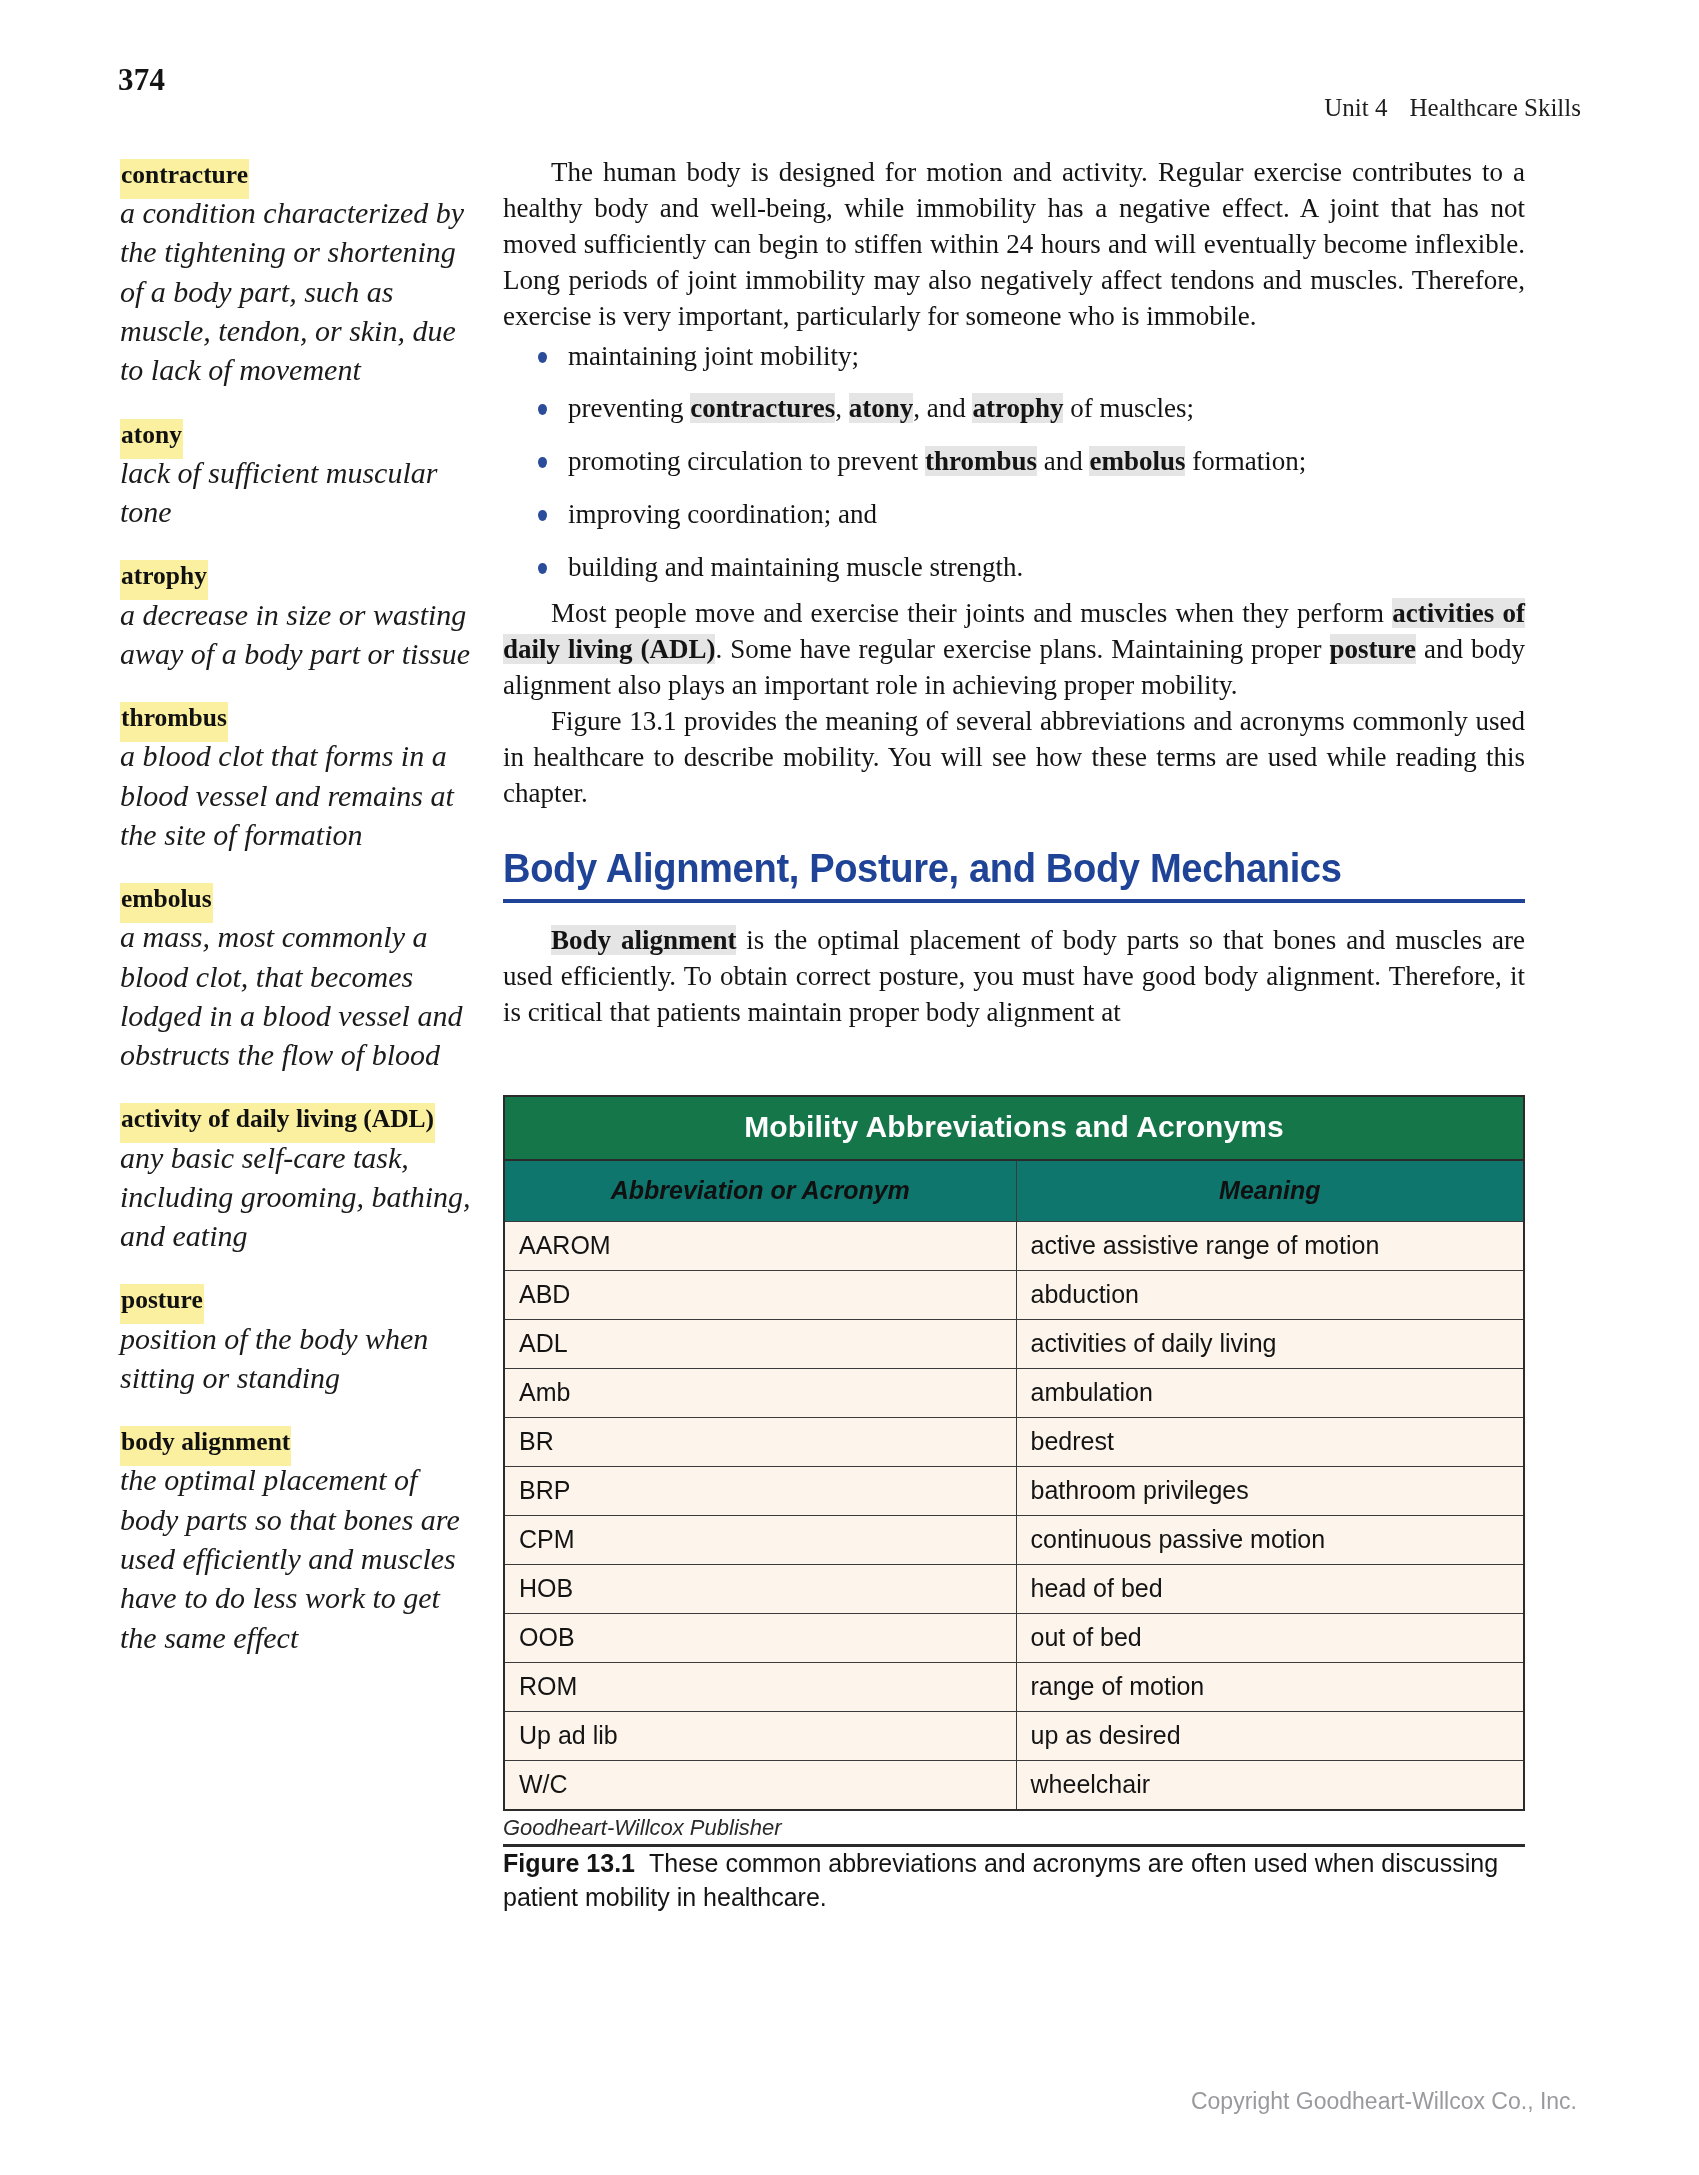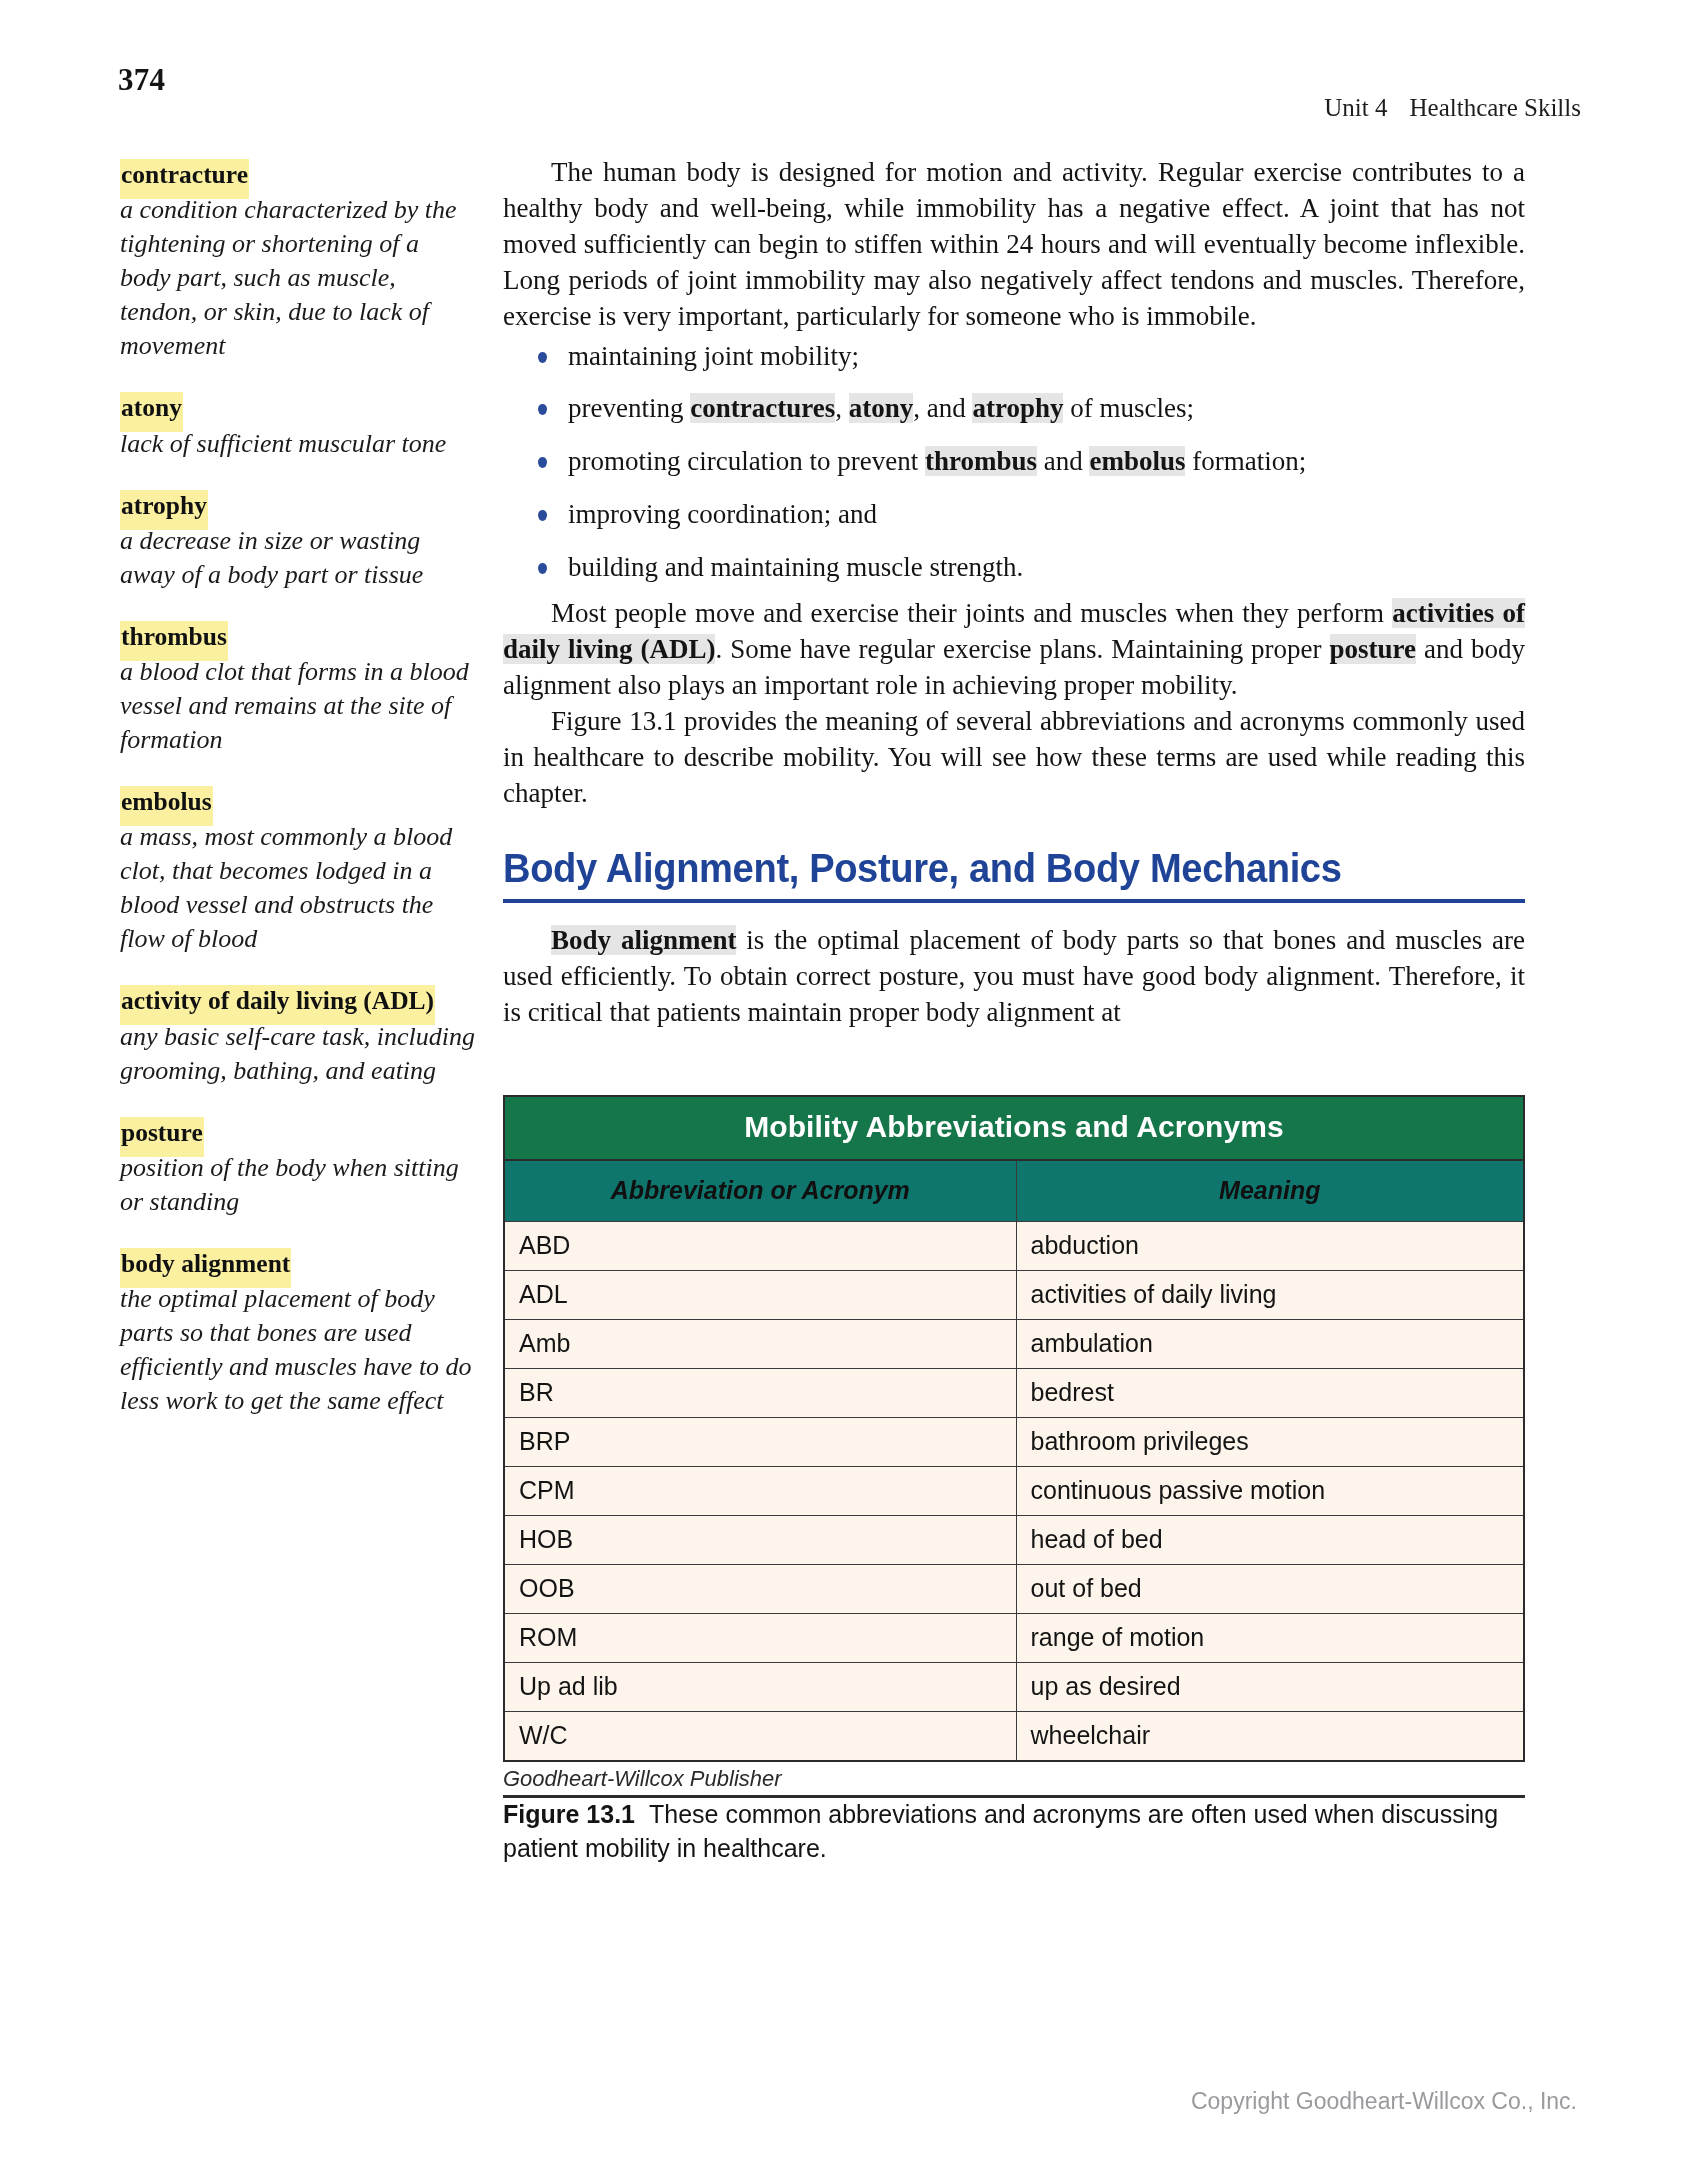--- a/index.html
+++ b/index.html
@@ -86,7 +86,7 @@
   .gloss-def {
     font-family: "Liberation Serif", serif;
     font-style: italic;
-    font-size: 26px;
+    font-size: 30px;
     line-height: 1.31;
     color: #1b1b1b;
     margin: 0;

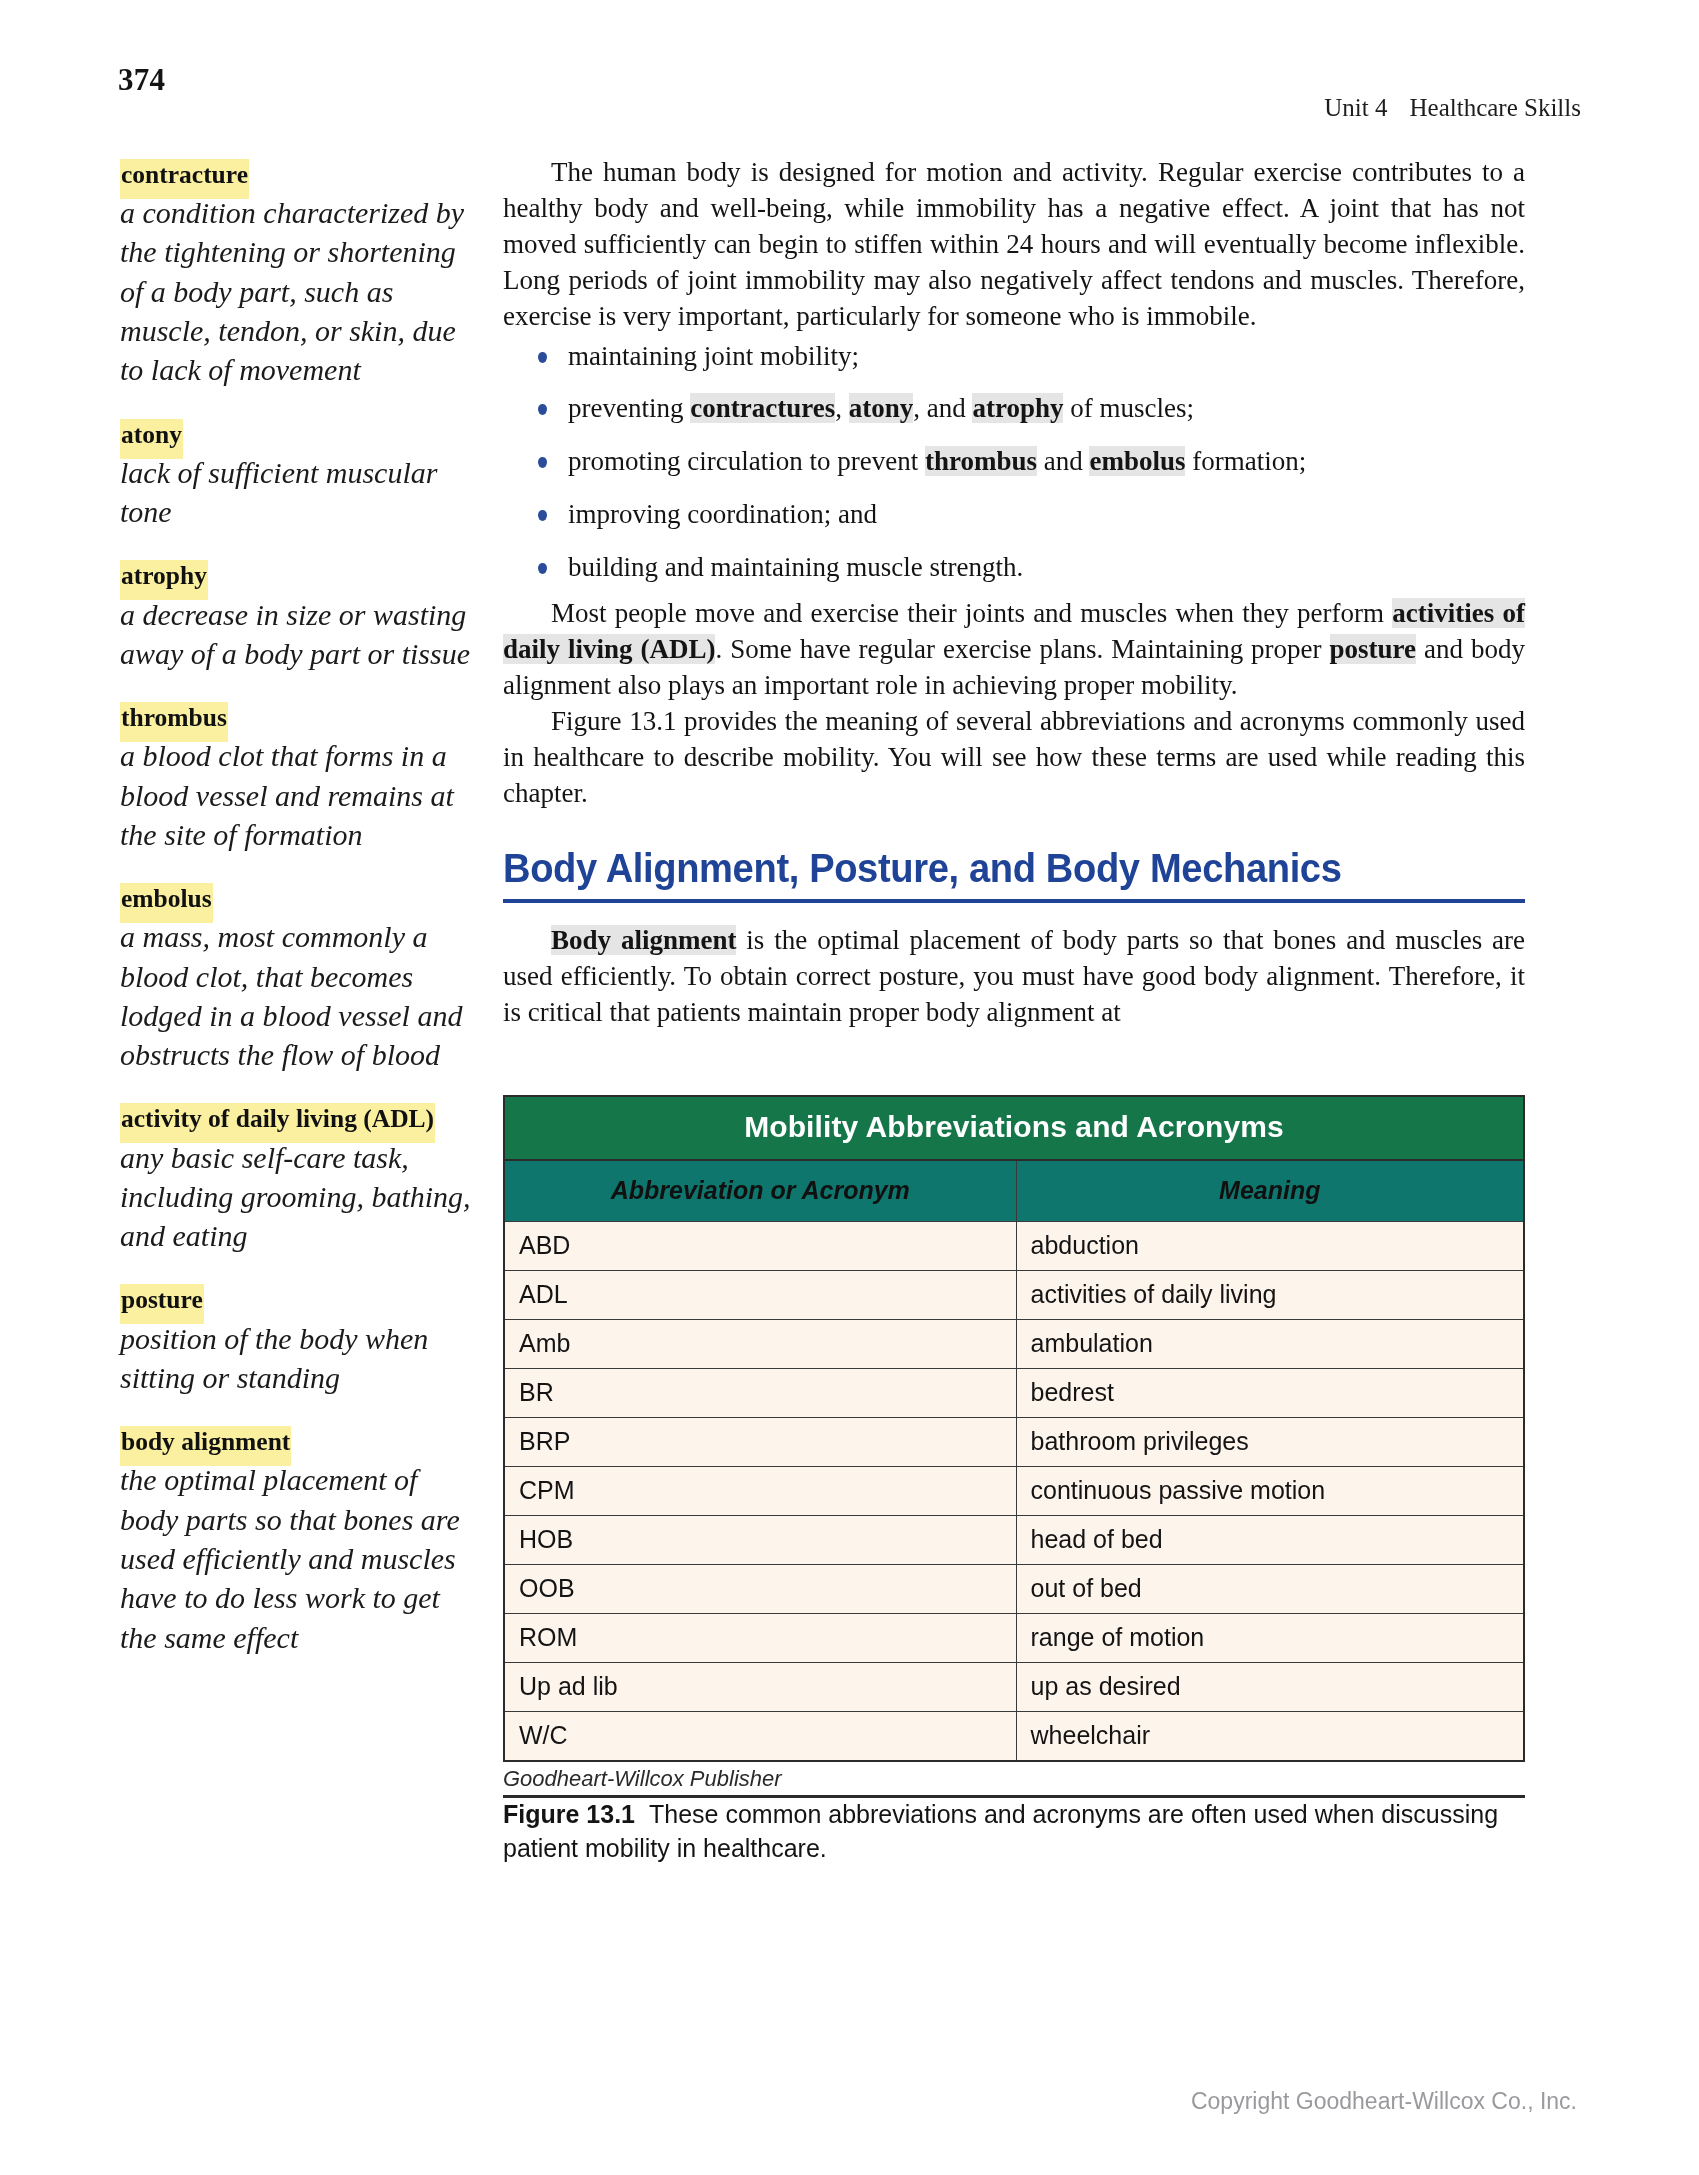--- a/index.html
+++ b/index.html
@@ -343,6 +343,10 @@
         </thead>
         <tbody>
           <tr>
+            <td>AAROM</td>
+            <td>active assistive range of motion</td>
+          </tr>
+          <tr>
             <td>ABD</td>
             <td>abduction</td>
           </tr>

